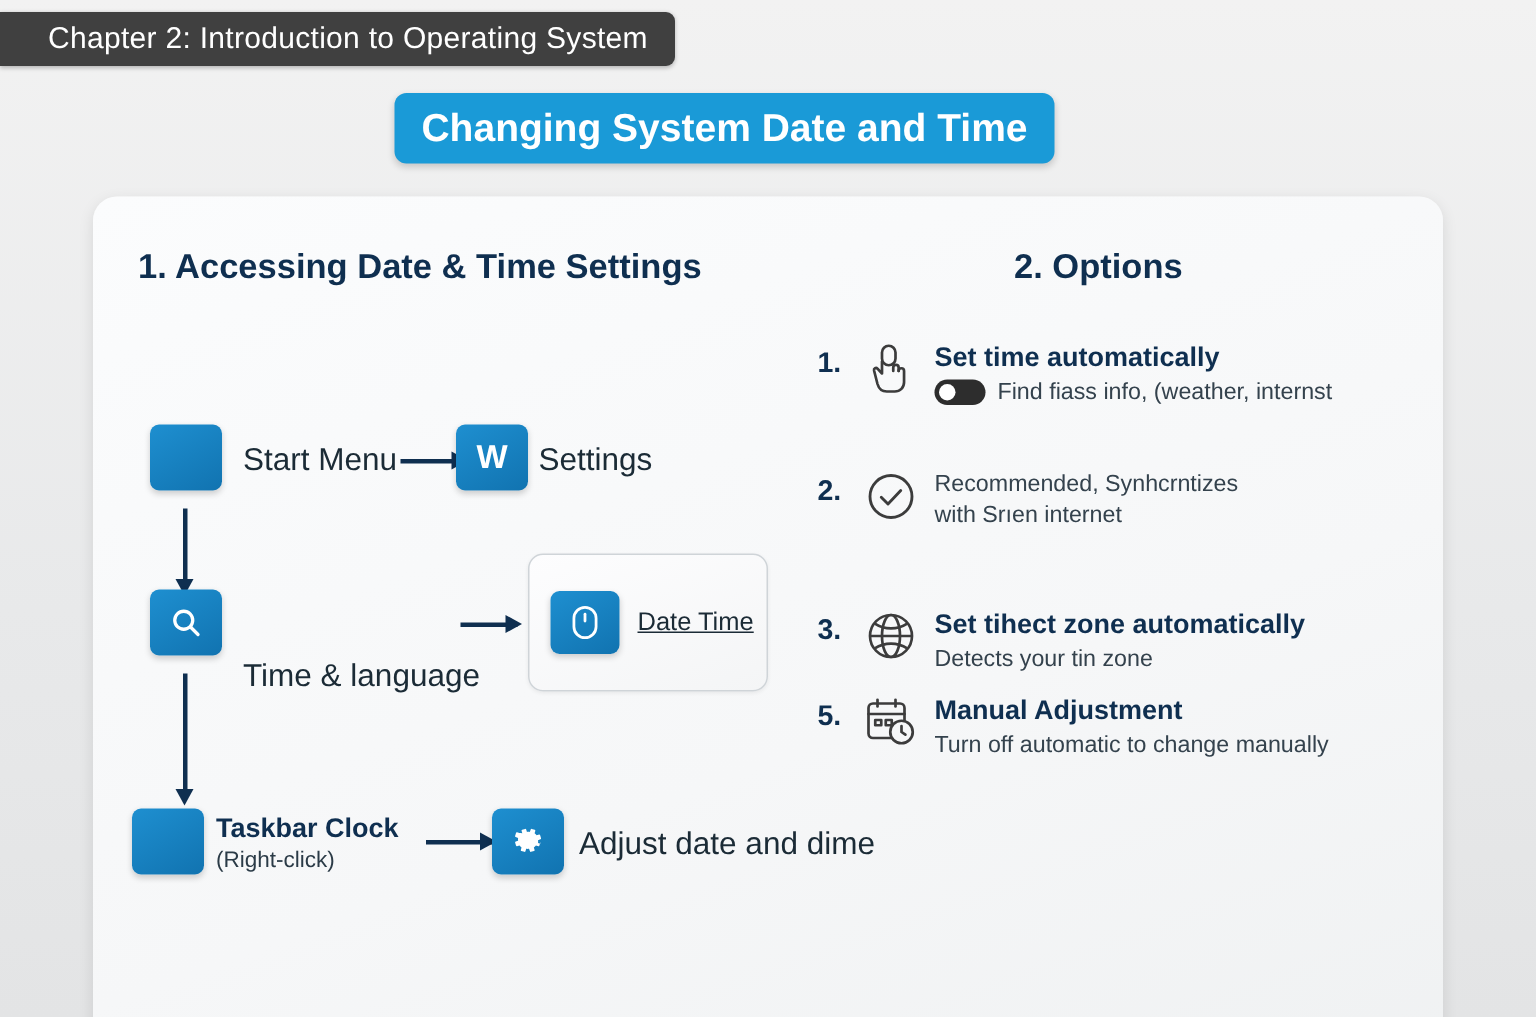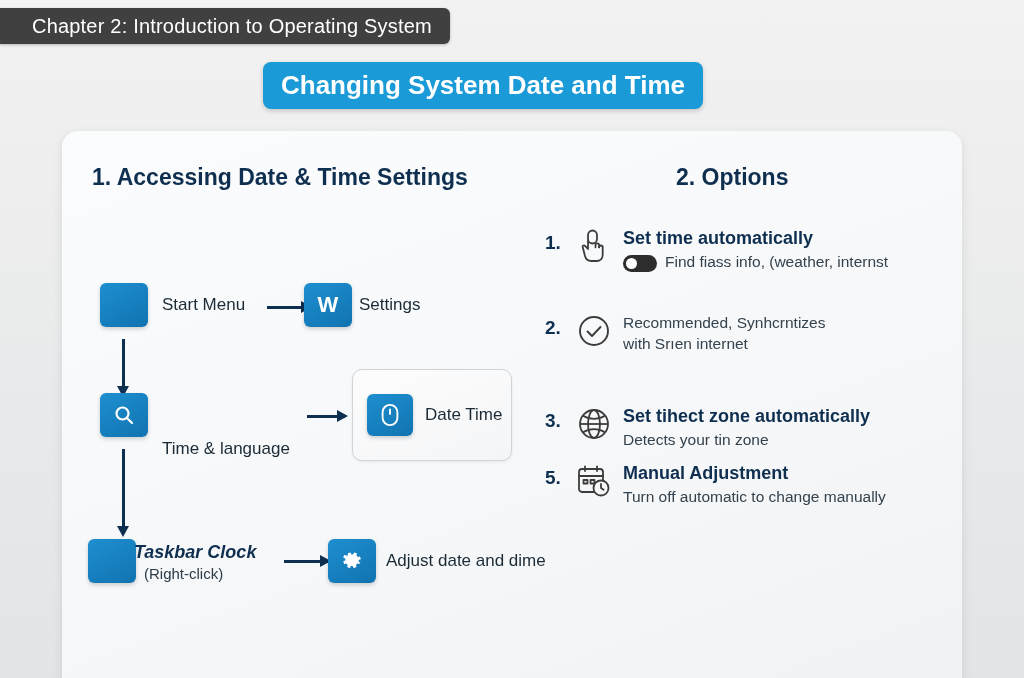--- a/index.html
+++ b/index.html
@@ -199,7 +199,7 @@
     font-size: 15.5px;
     line-height: 21px;
     display: flex;
-    align-items: flex-end;
+    align-items: center;
     margin-top: 2px;
   }
   .toggle {

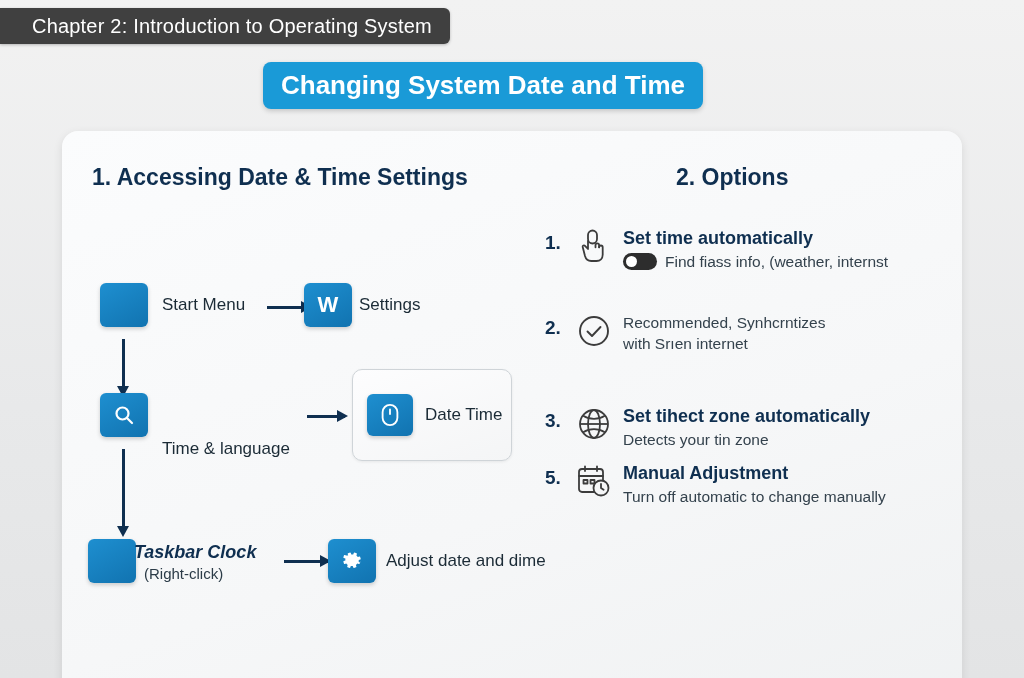--- a/index.html
+++ b/index.html
@@ -96,7 +96,7 @@
   .flow-label {
     position: absolute;
     color: #1b2b36;
-    font-size: 17px;
+    font-size: 21px;
   }
   .flow-label.bold {
     font-weight: bold;

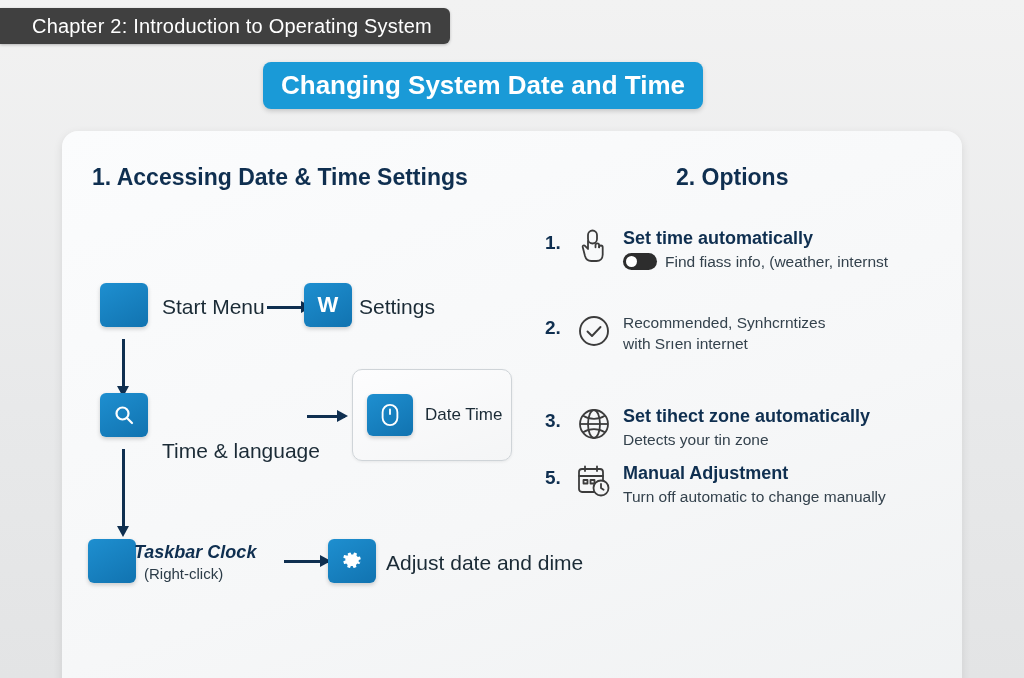--- a/index.html
+++ b/index.html
@@ -158,6 +158,7 @@
     margin-left: 12px;
     color: #1b2b36;
     font-size: 17px;
+    text-decoration: underline;
   }
 
   

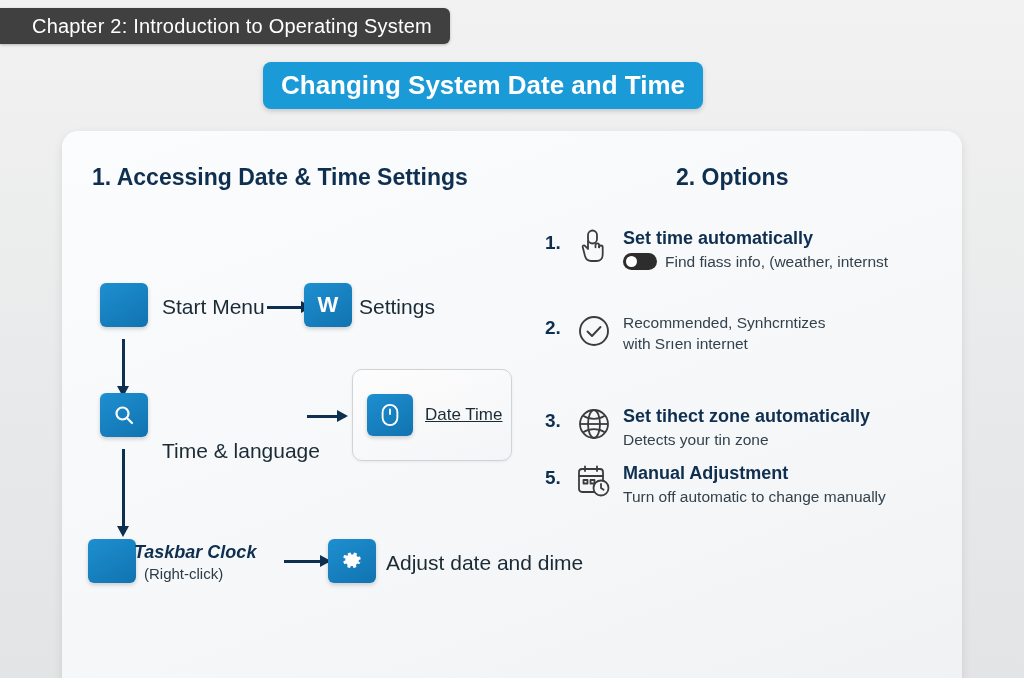--- a/index.html
+++ b/index.html
@@ -279,7 +279,7 @@
     <div class="arrow-v" style="left:60px; top:318px; height:78px;"></div>
 
     <div class="tile" style="left:26px; top:408px;"></div>
-    <div class="flow-label bold" style="left:72px; top:411px;font-style:italic;">Taskbar Clock</div>
+    <div class="flow-label bold" style="left:82px; top:411px;">Taskbar Clock</div>
     <div class="sub-label" style="left:82px; top:434px;">(Right-click)</div>
 
     <div class="arrow-h" style="left:222px; top:429px; width:44px;"></div>

